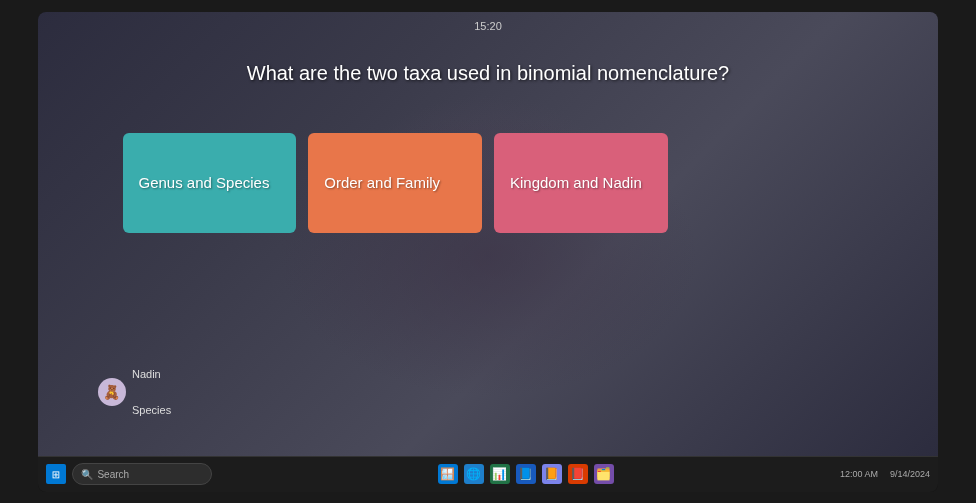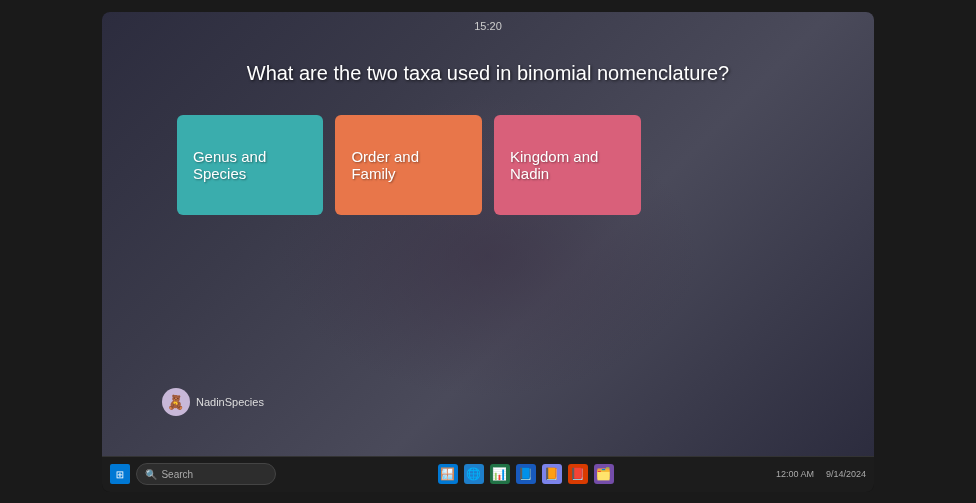--- a/index.html
+++ b/index.html
@@ -16,7 +16,7 @@
     }
 
     .monitor {
-      width: 772px;
+      width: 900px;
       height: 480px;
       background: #111;
       border-radius: 8px;

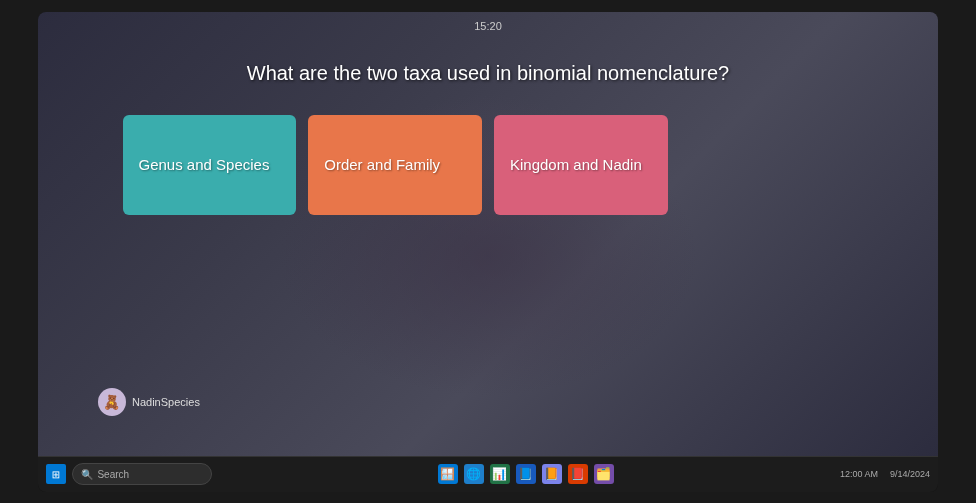--- a/index.html
+++ b/index.html
@@ -63,7 +63,7 @@
       font-size: 20px;
       font-weight: 400;
       margin-top: 30px;
-      margin-bottom: 20px;
+      margin-bottom: 38px;
       text-shadow: 1px 1px 3px rgba(0,0,0,0.7);
     }
 

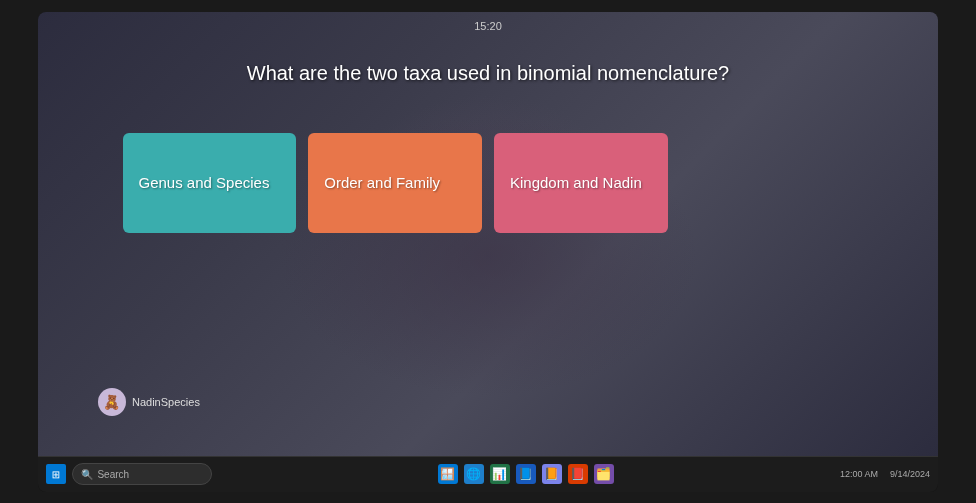--- a/index.html
+++ b/index.html
@@ -195,7 +195,8 @@
 
     .user-info {
       display: flex;
-      flex-direction: row;
+      flex-direction: column;
+      gap: 24px;
     }
   </style>
 </head>

